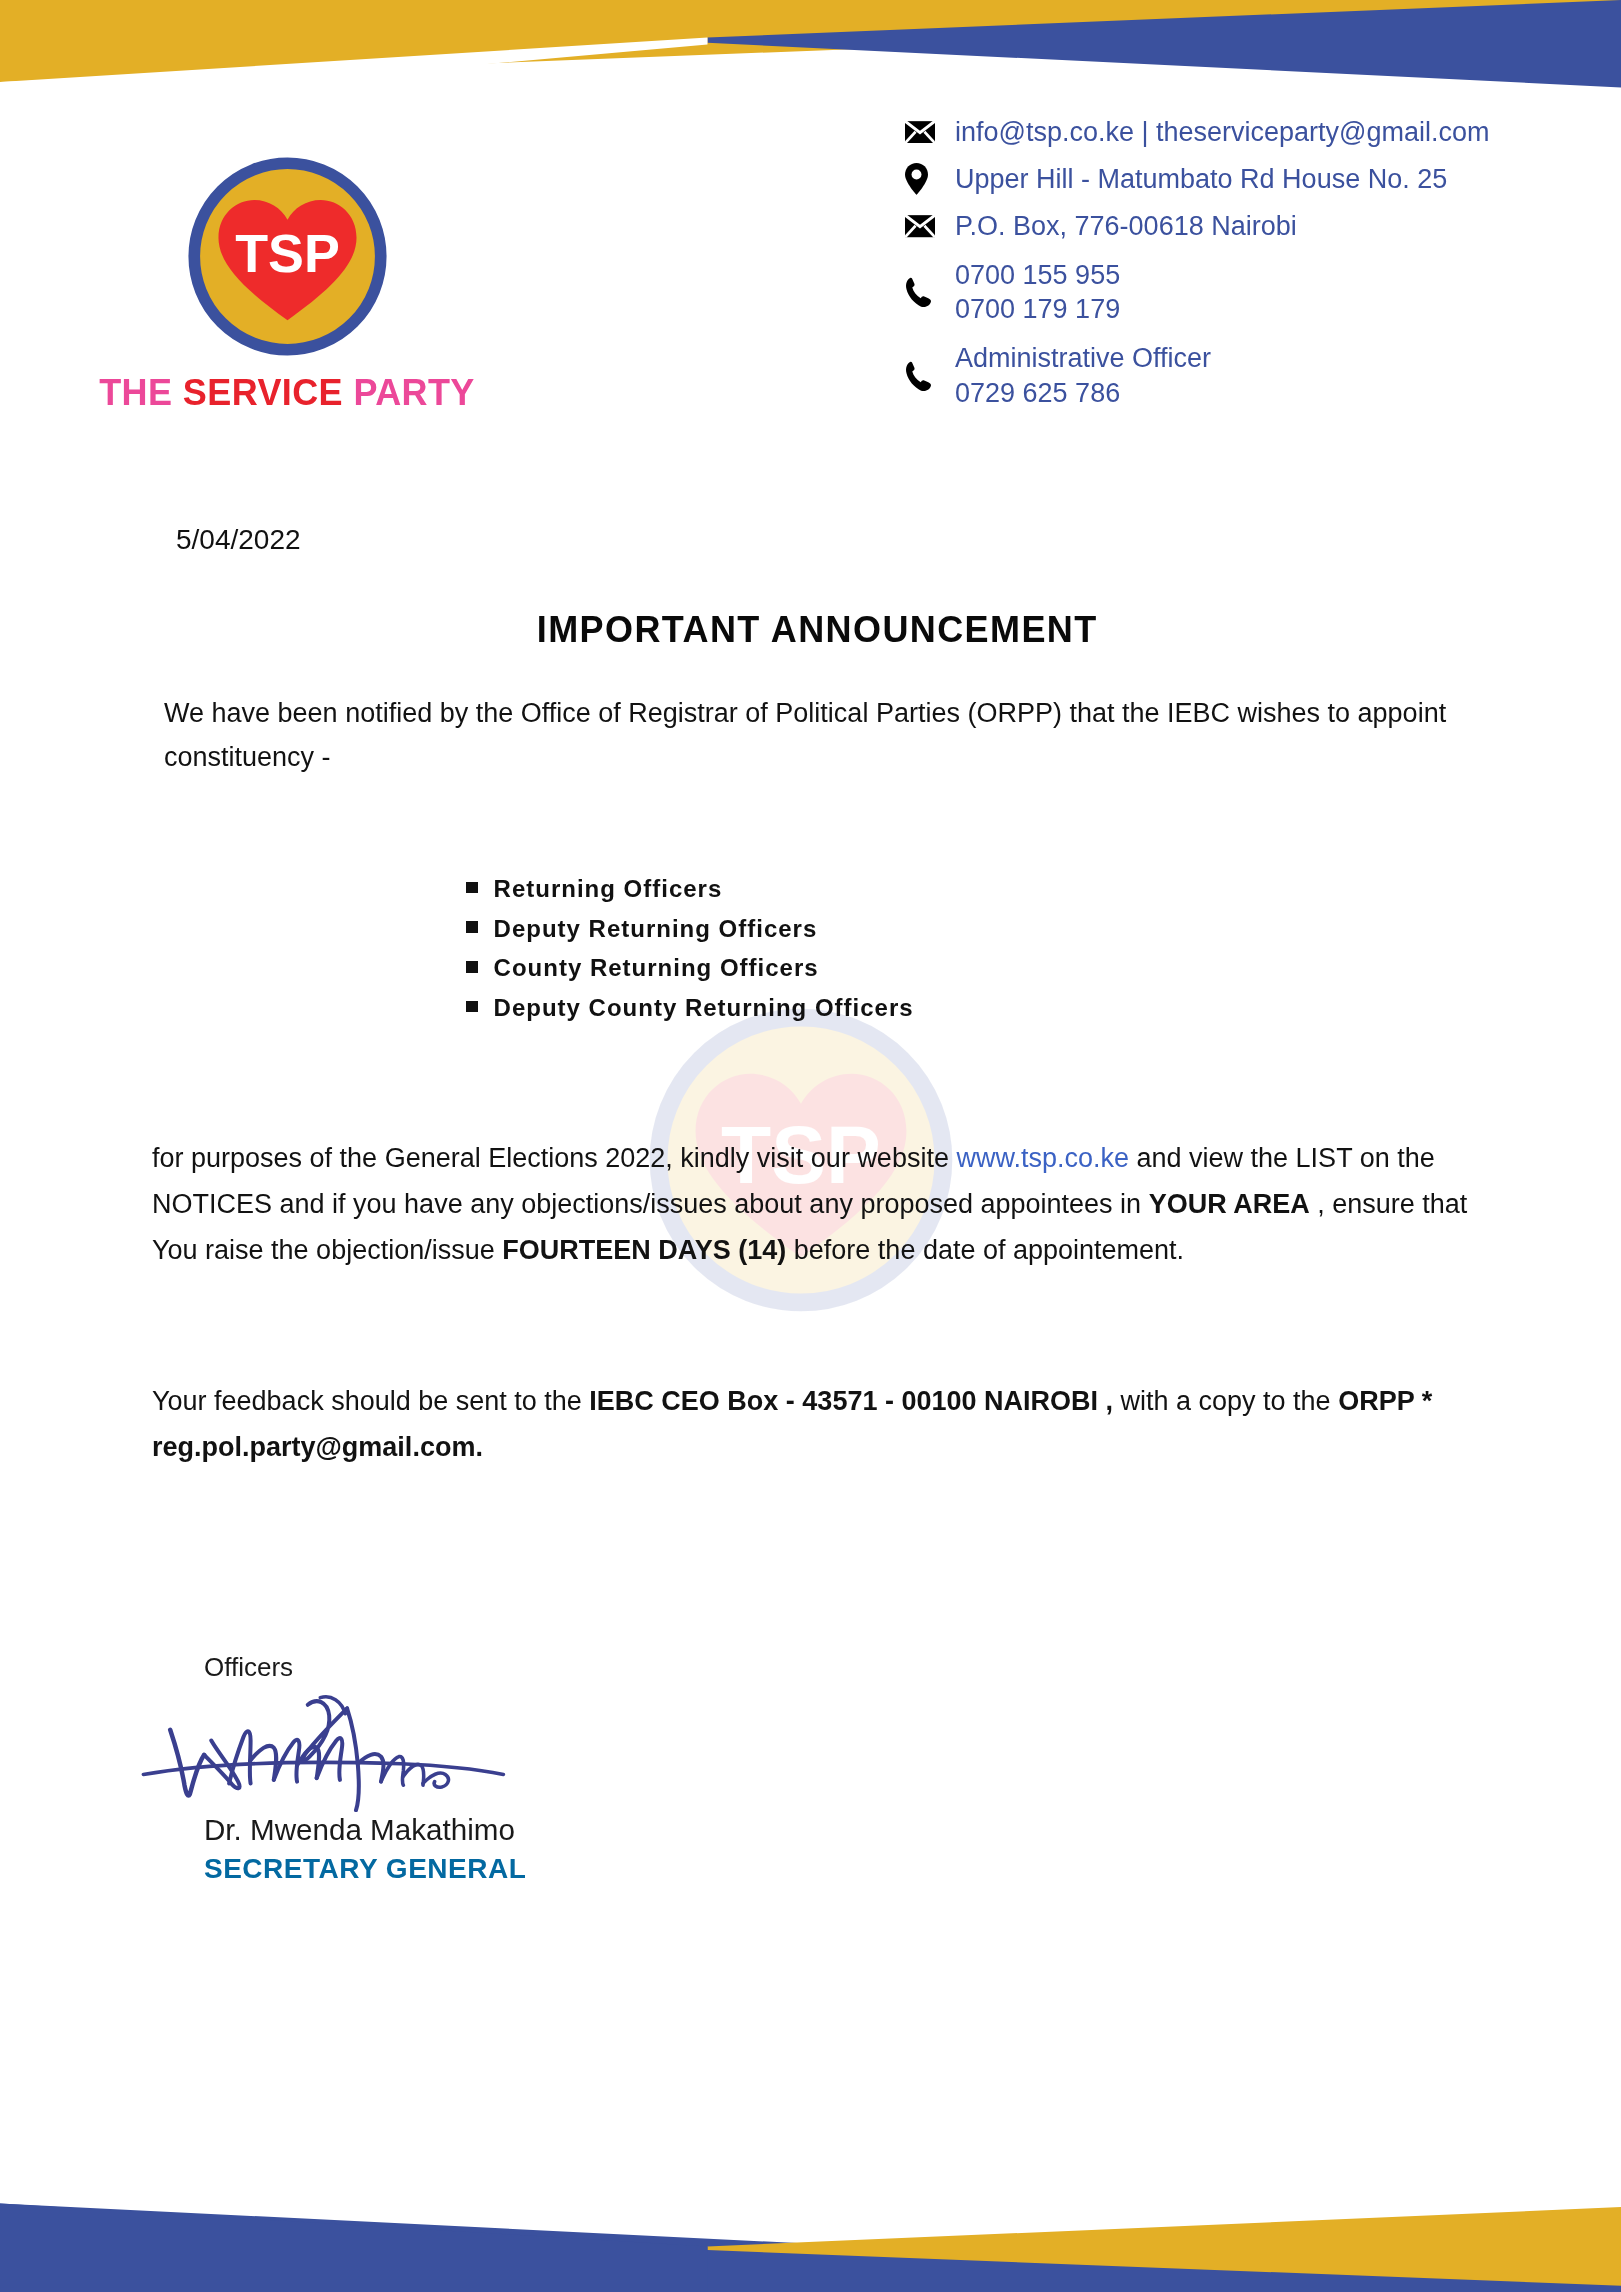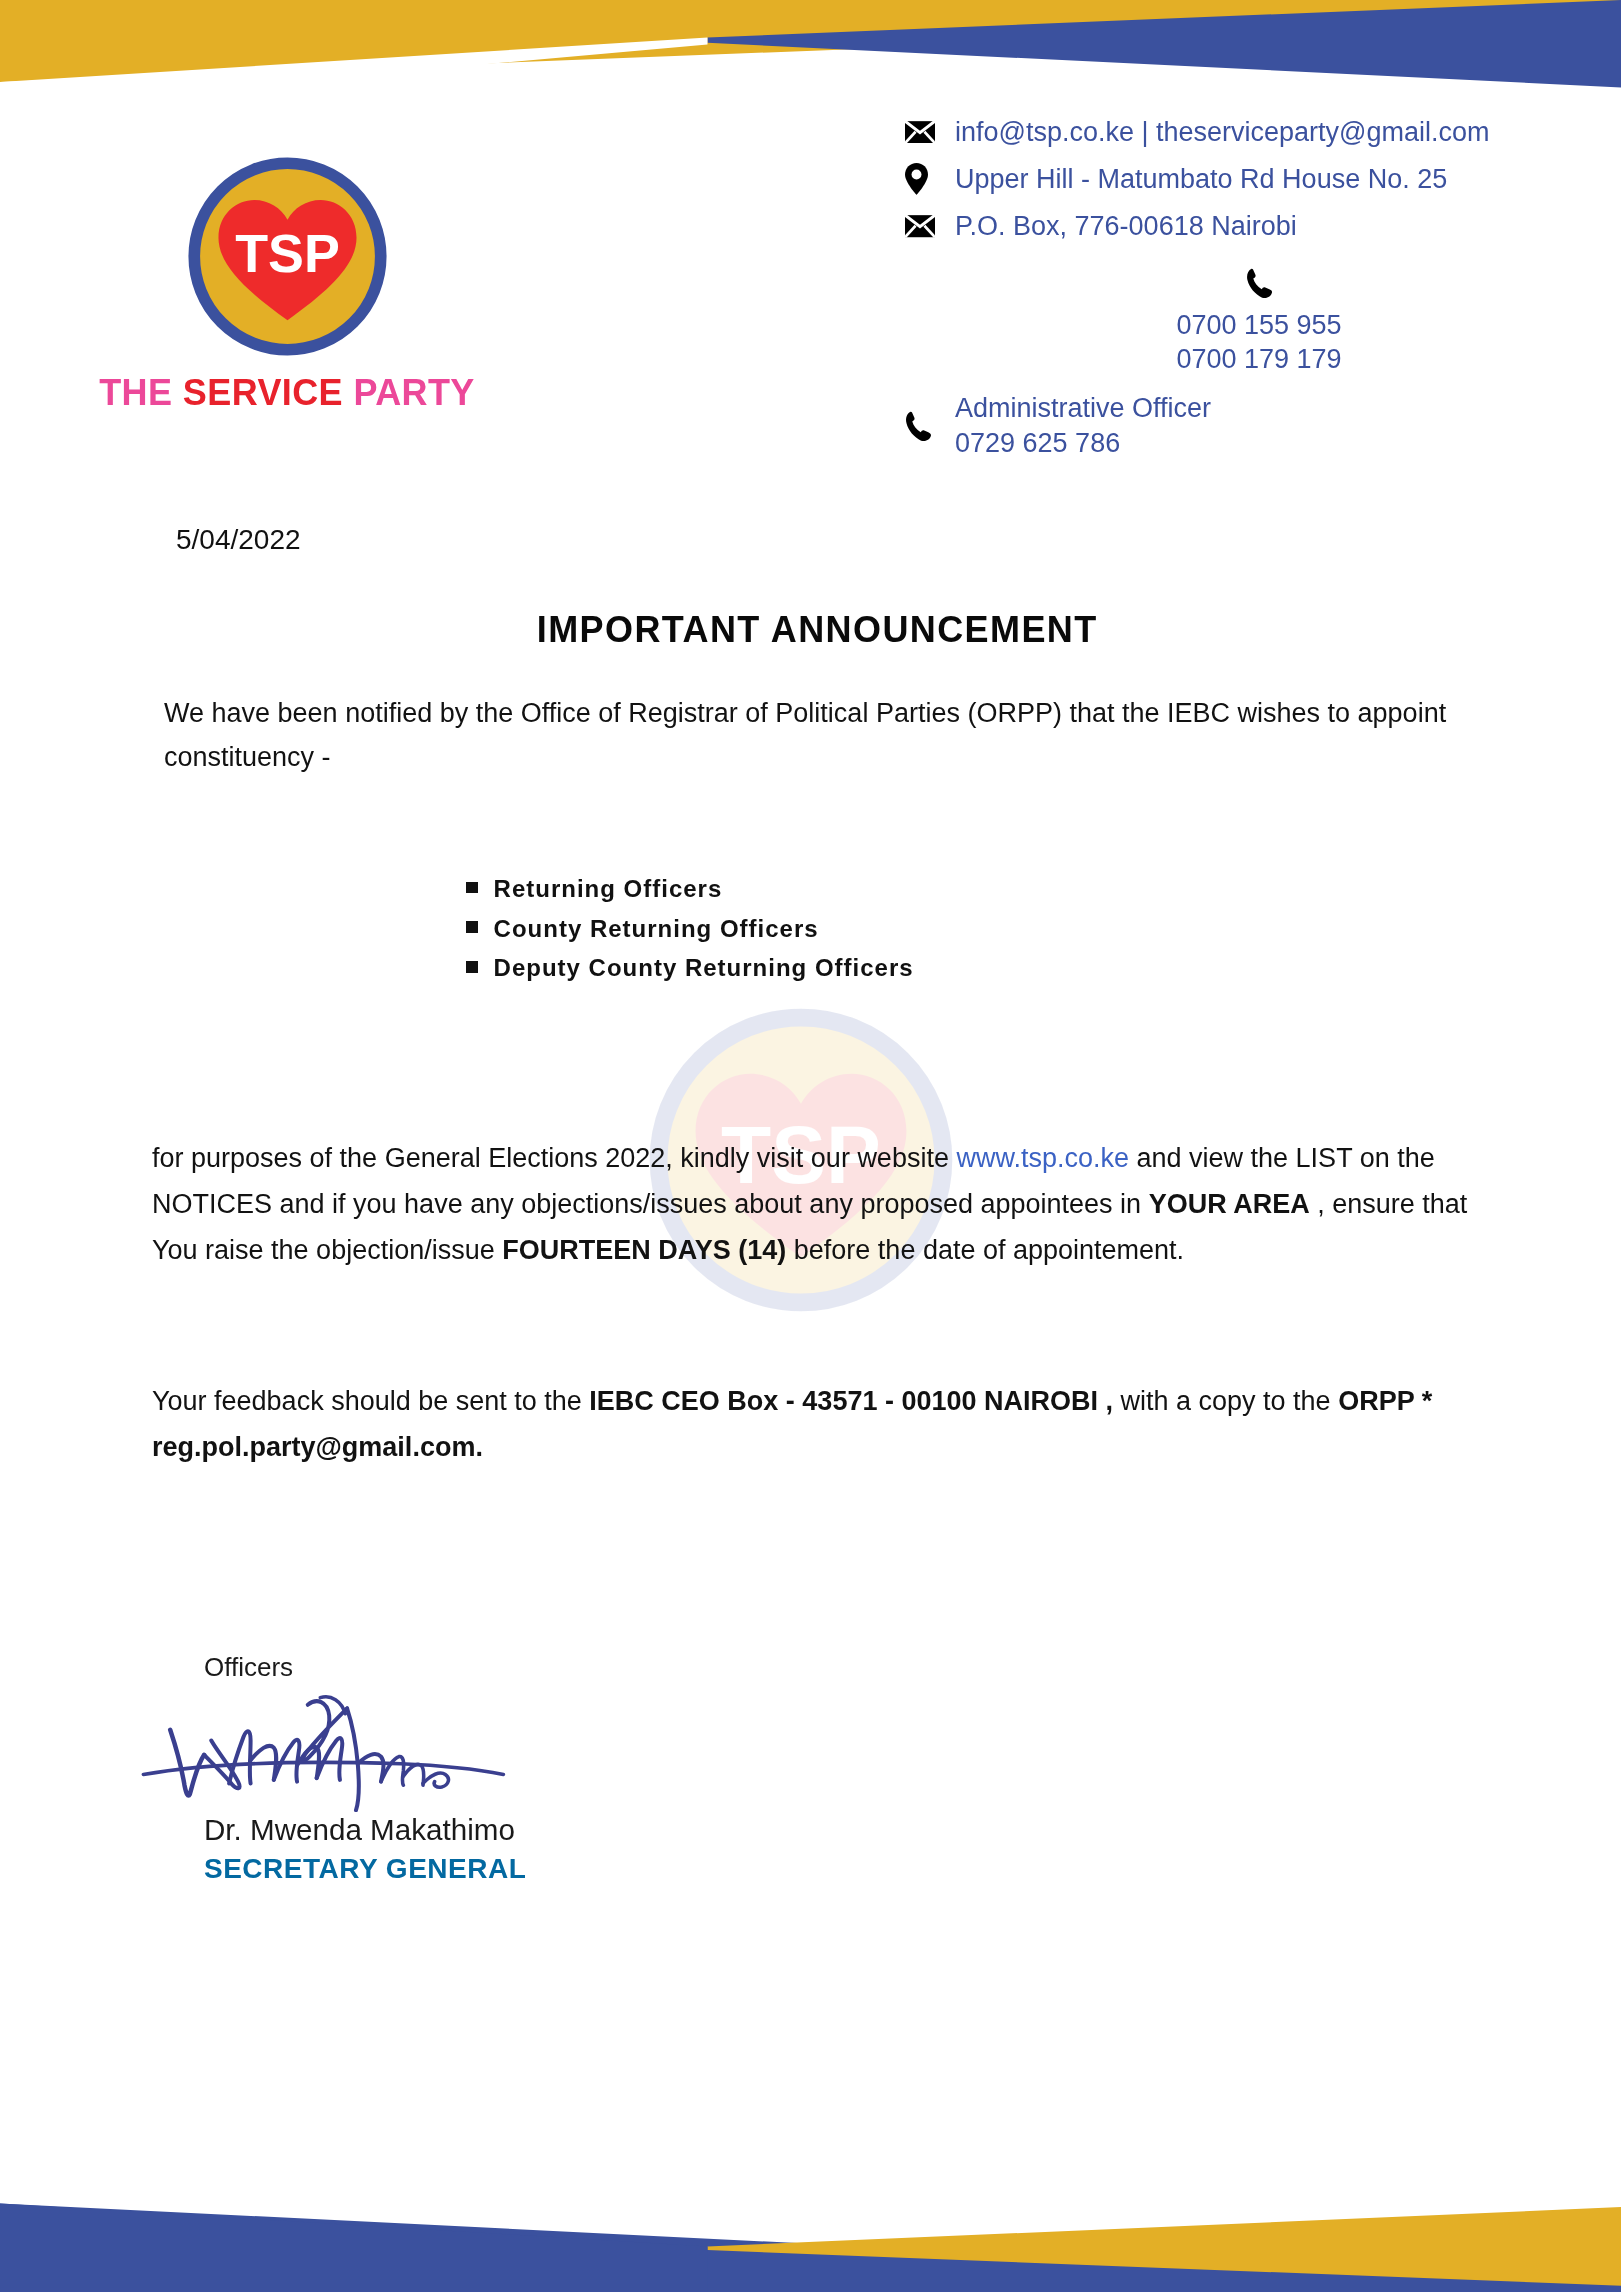--- a/index.html
+++ b/index.html
@@ -80,7 +80,7 @@
     white-space: nowrap;
   }
   .contact-text .line { display: block; }
-  .contact-row.r-phone1 { margin-top: 14.3px; margin-bottom: 14.3px; flex-direction: column; }
+  .contact-row.r-phone1 { margin-top: 14.3px; margin-bottom: 14.3px; }
   .contact-row.r-phone2 { margin-top: 5.4px; }
 
   

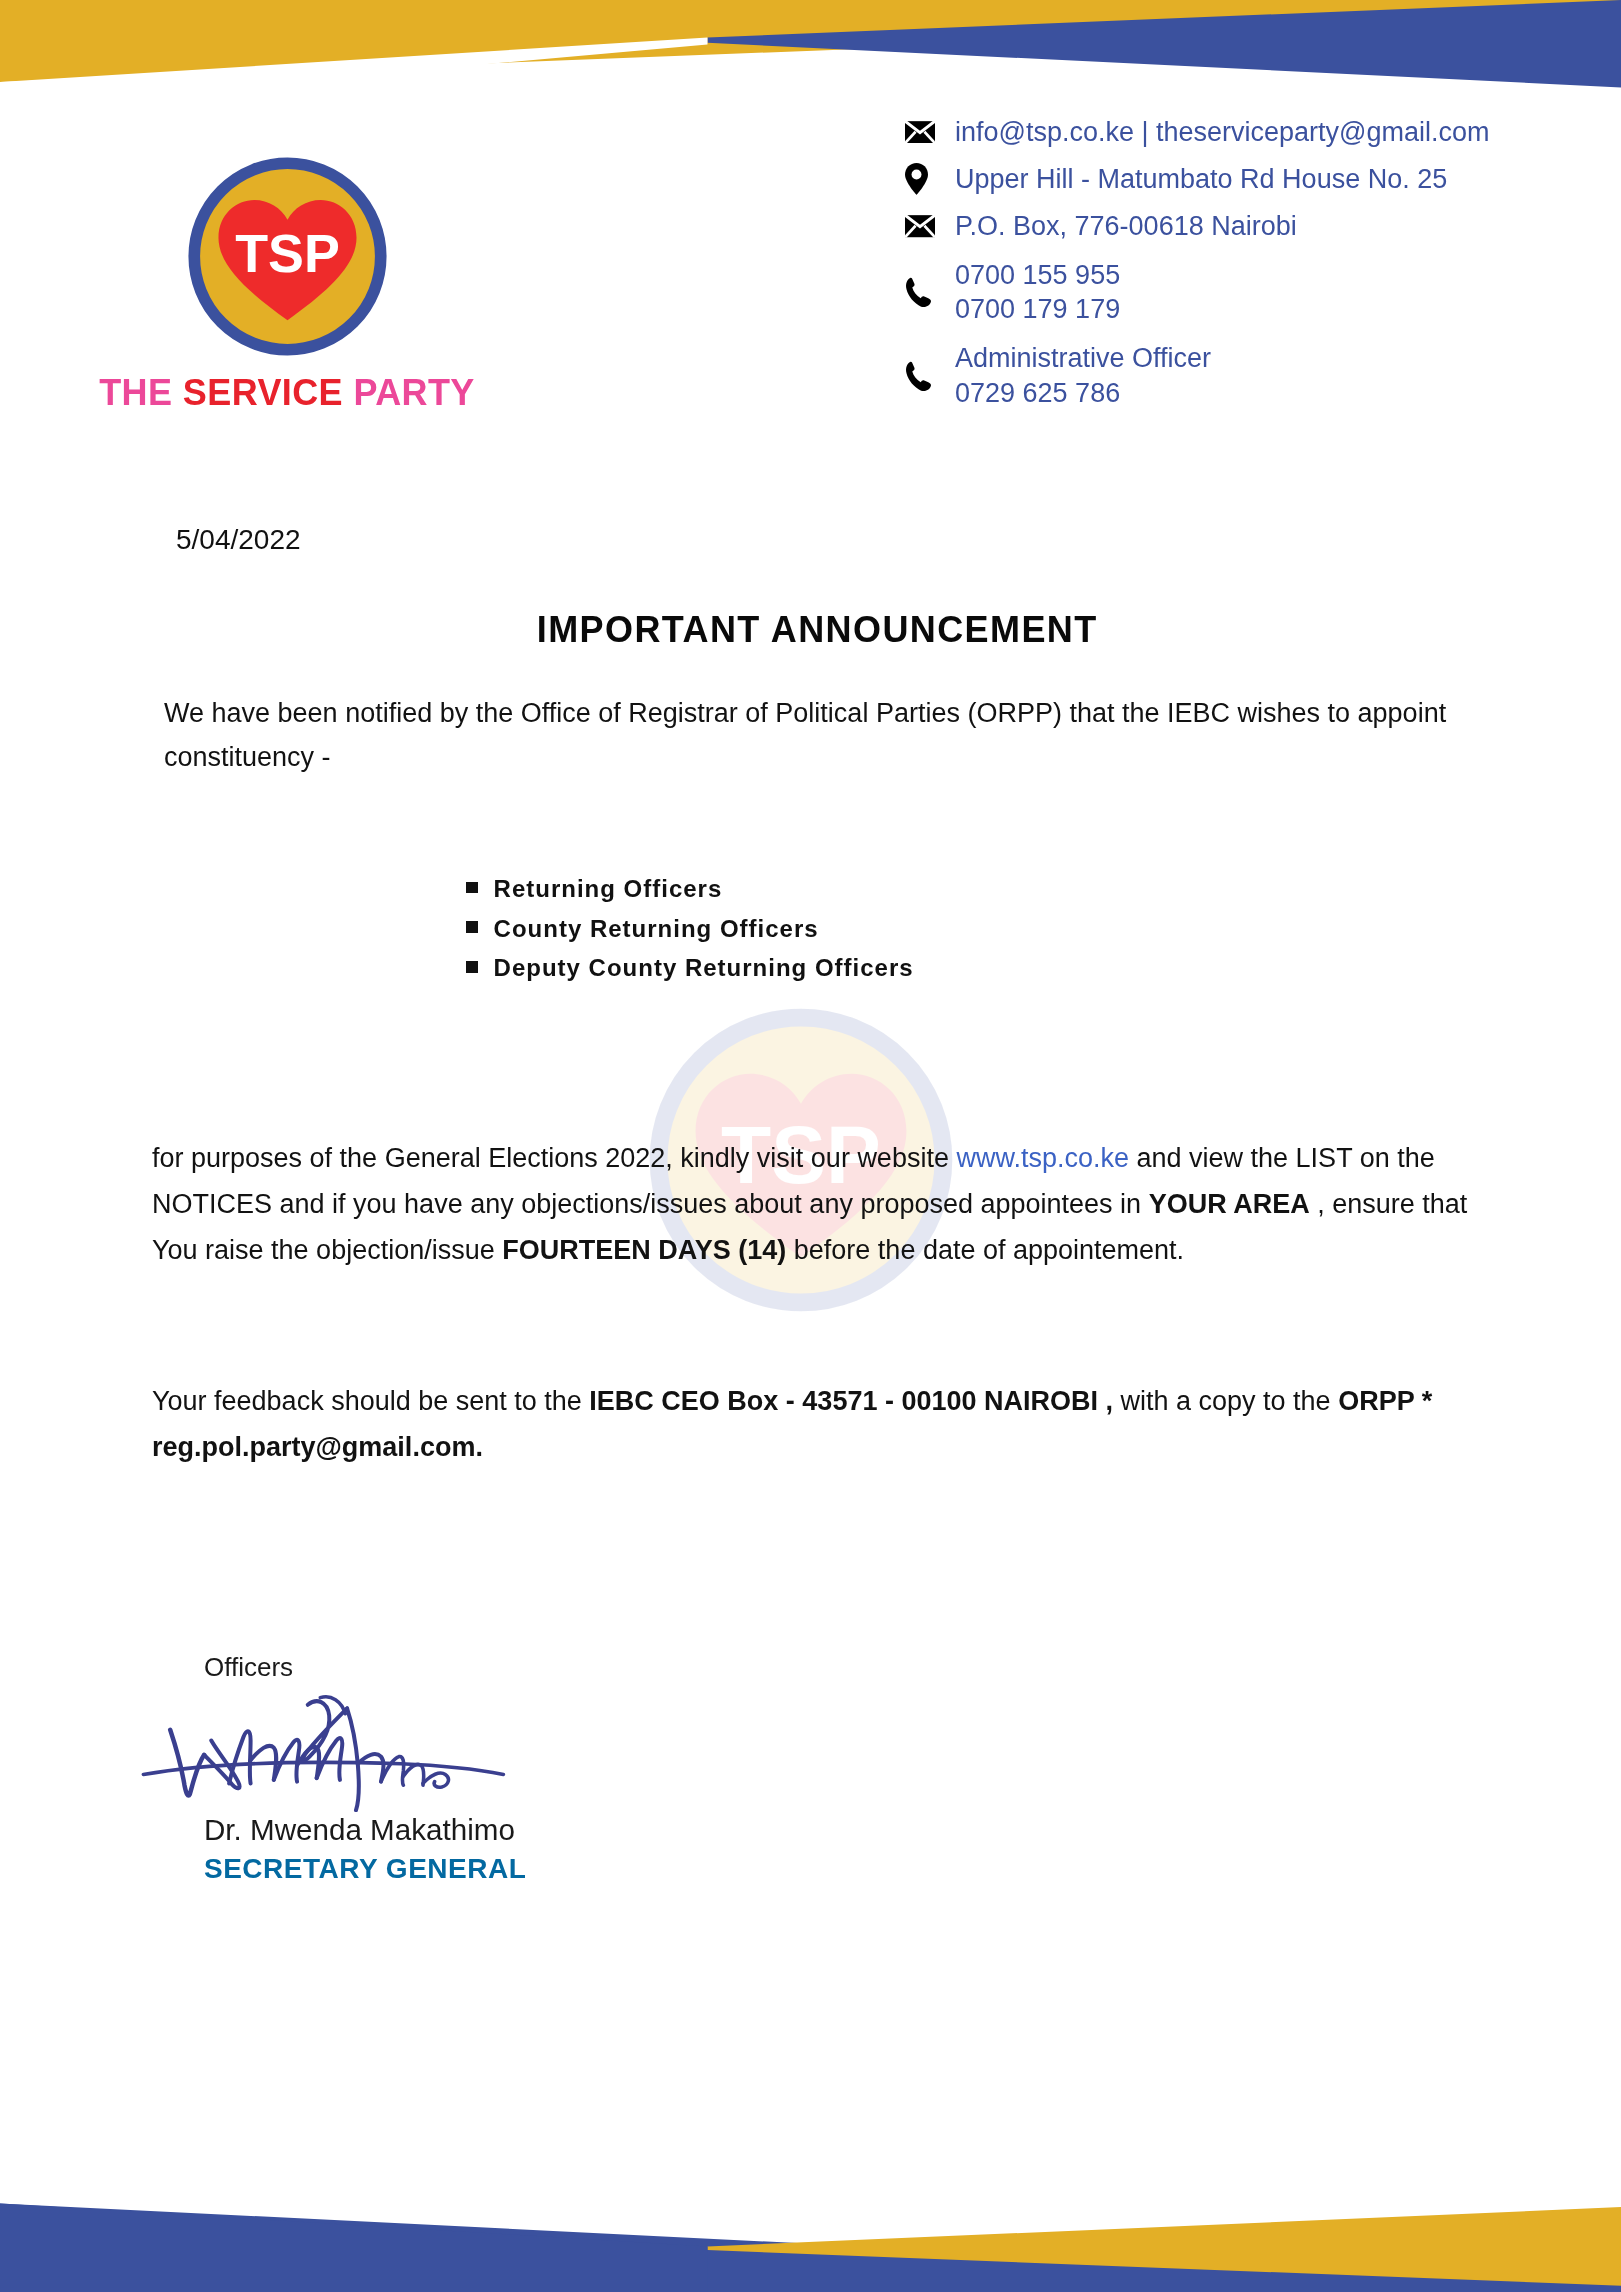--- a/index.html
+++ b/index.html
@@ -304,6 +304,10 @@
     <div class="bullet-item">
       <span class="bullet-sq"></span>
       <span>Returning Officers</span>
+    </div>
+    <div class="bullet-item">
+      <span class="bullet-sq"></span>
+      <span>Deputy Returning Officers</span>
     </div>
     <div class="bullet-item">
       <span class="bullet-sq"></span>

